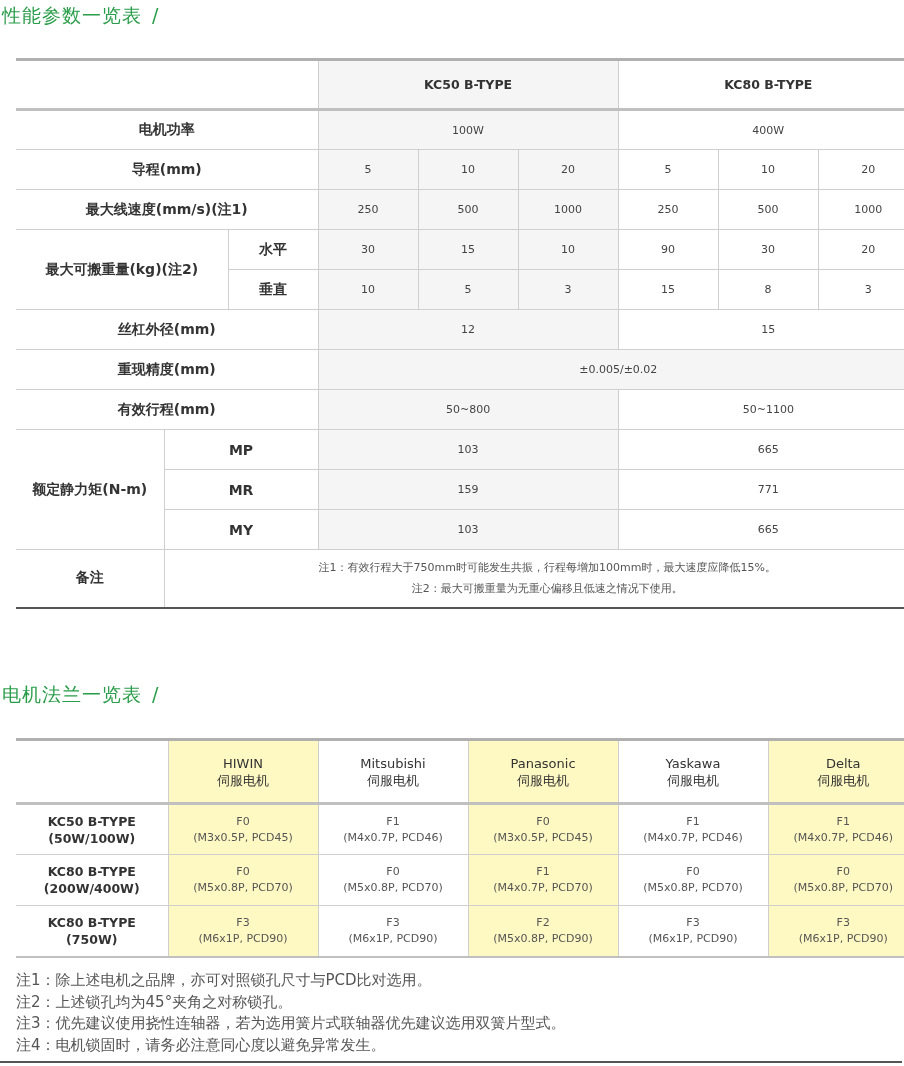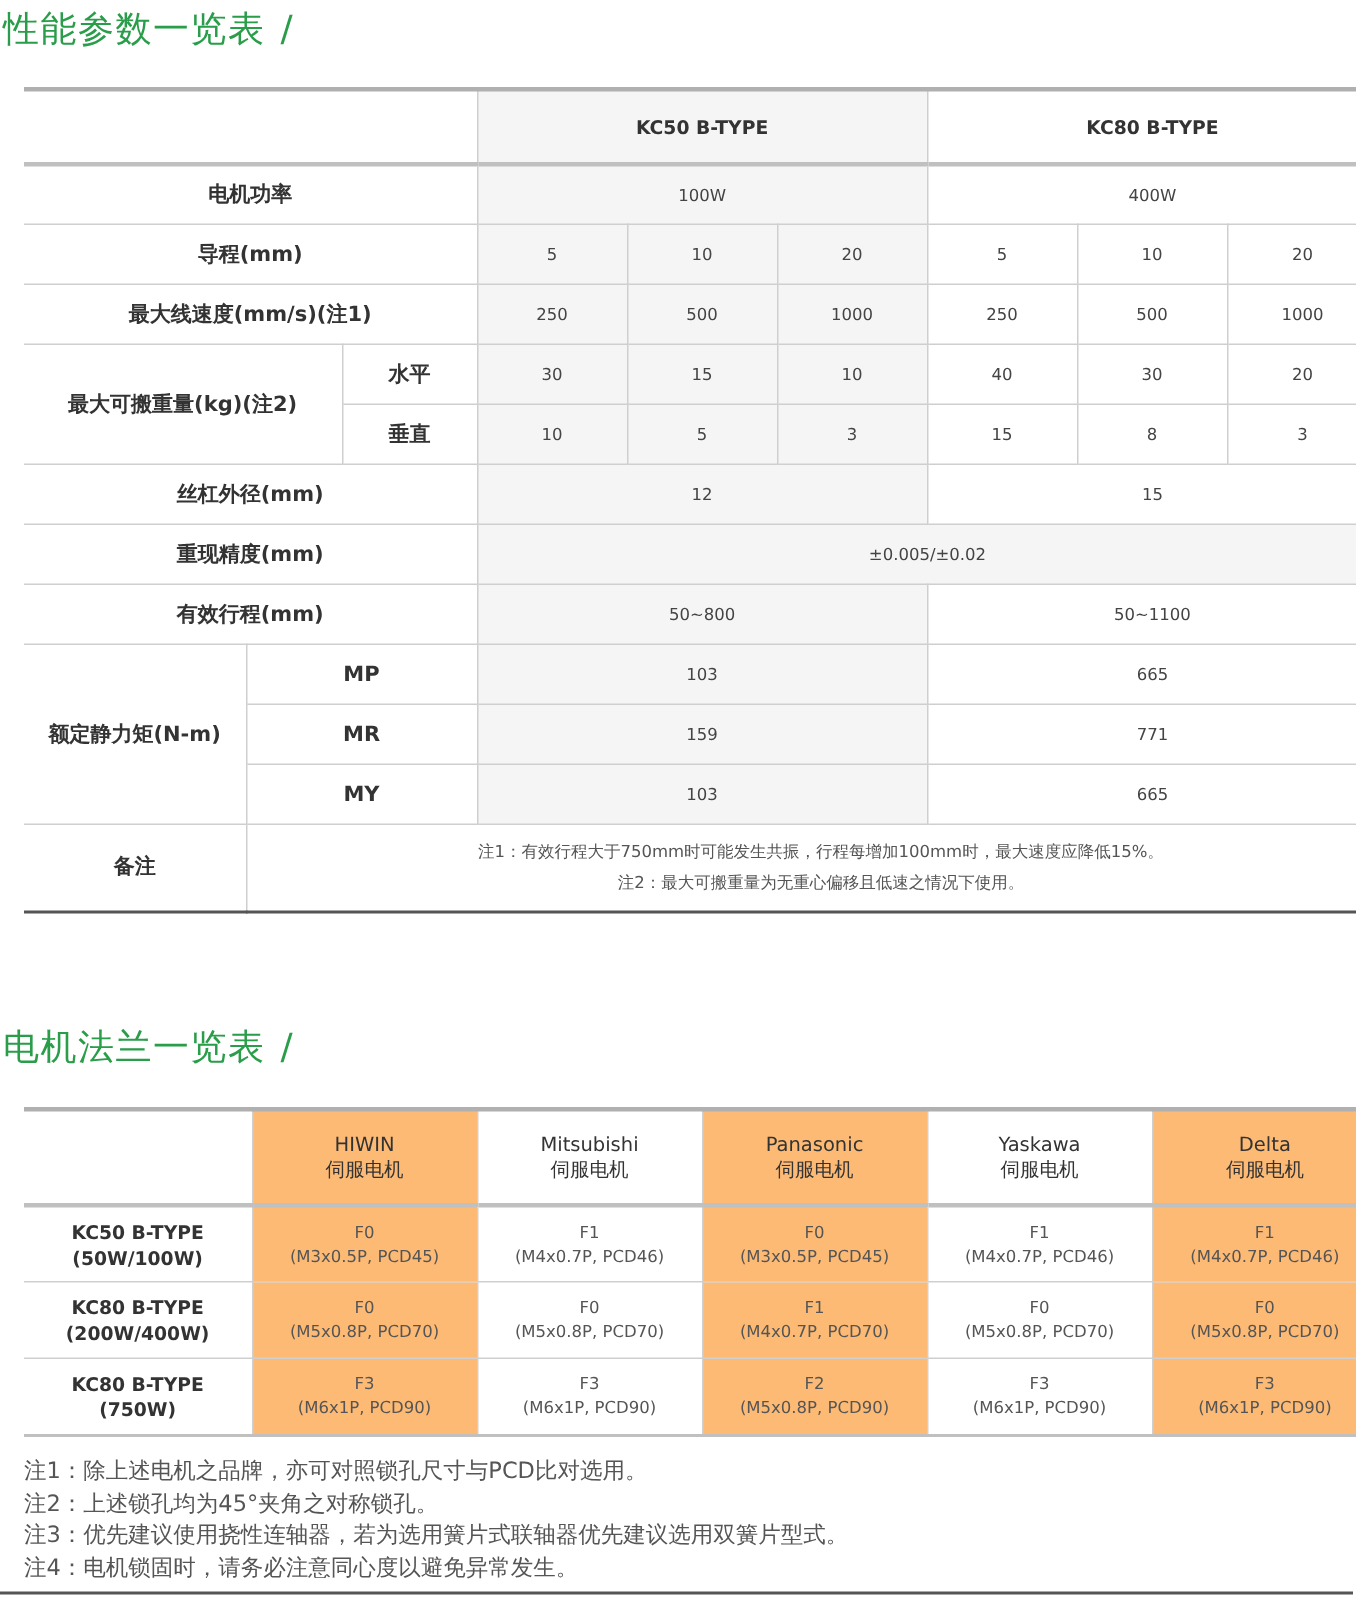--- a/index.html
+++ b/index.html
@@ -8,7 +8,7 @@
 
   .section-title {
     position: absolute; left: 2px;
-    font-size: 24px; color: #2a9d4a; letter-spacing: 1px; font-weight: normal;
+    font-size: 19px; color: #2a9d4a; letter-spacing: 1px; font-weight: normal;
   }
   .section-title .slash { margin-left: 10px; }
 

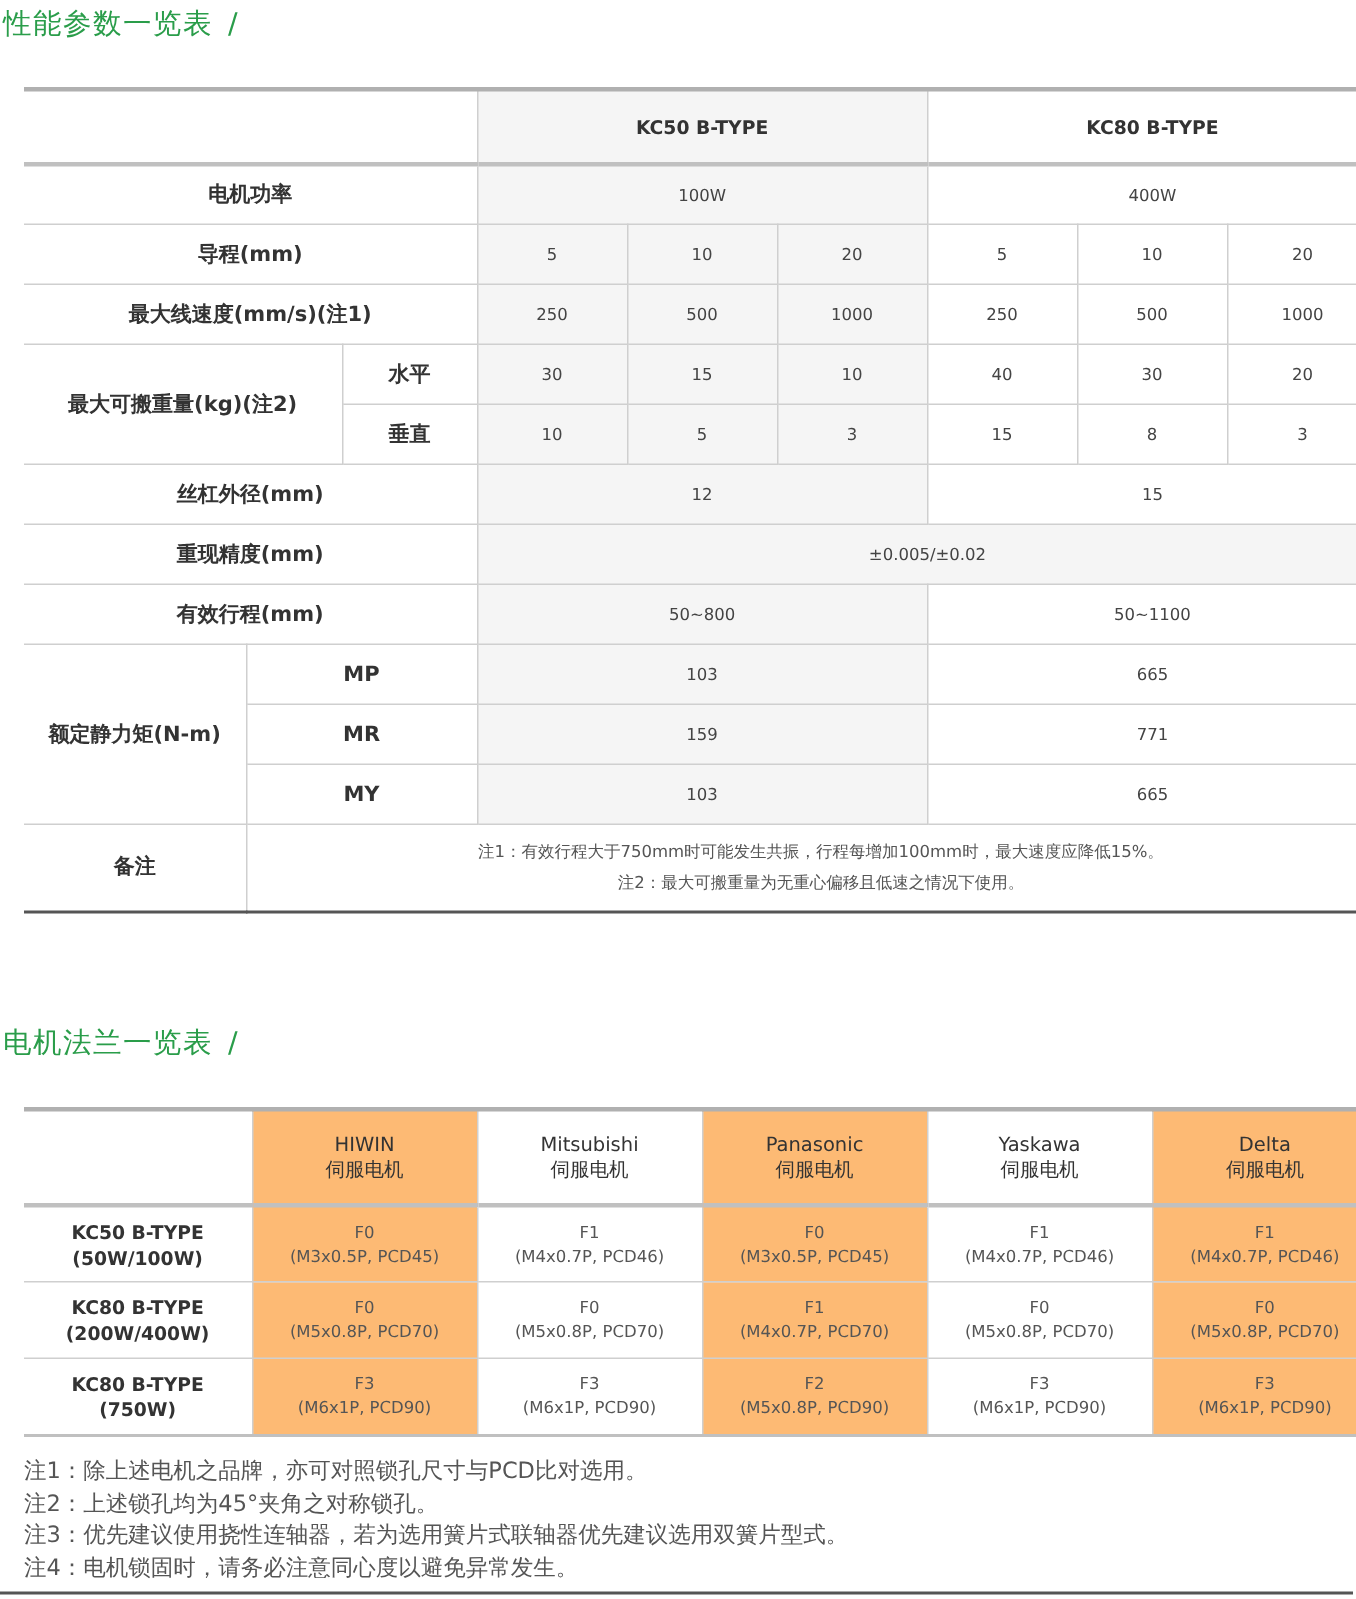--- a/index.html
+++ b/index.html
@@ -94,7 +94,7 @@
     <td class="g">30</td>
     <td class="g">15</td>
     <td class="g">10</td>
-    <td>40</td>
+    <td>90</td>
     <td>30</td>
     <td>20</td>
   </tr>

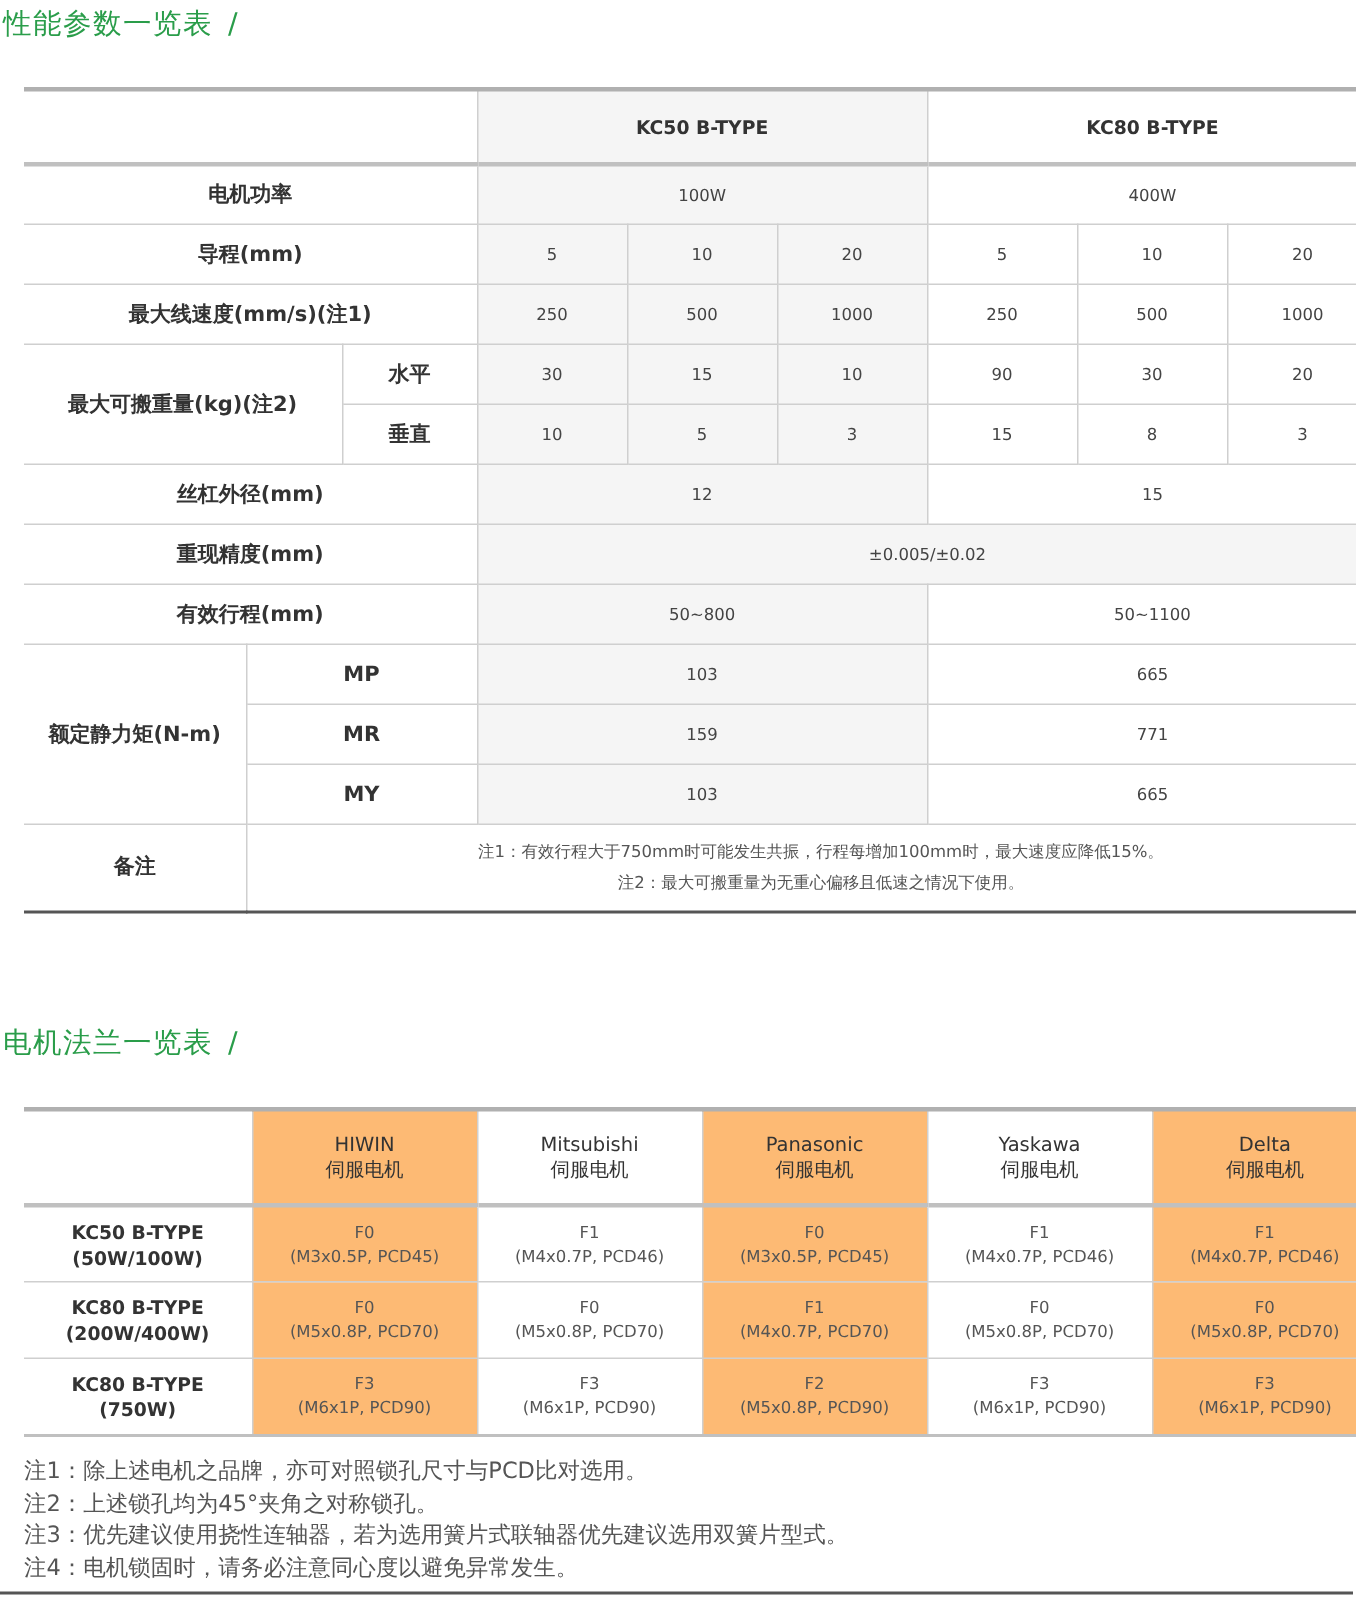--- a/index.html
+++ b/index.html
@@ -30,7 +30,7 @@
   #flange th { height: 64px; font-size: 13px; color: #333; line-height: 17px; border-bottom: 3px solid #c0c0c0; }
   #flange td { height: 51px; font-size: 11px; color: #555; line-height: 16px; }
   #flange .row-lbl { font-size: 12.5px; font-weight: bold; color: #333; line-height: 17px; }
-  #flange .g { background: #fdba74; }
+  #flange .g { background: #fef9c3; }
   #flange tr > :first-child { border-left: none; }
   #flange tr > :last-child { border-right: none; }
   #flange .code { display: block; }

